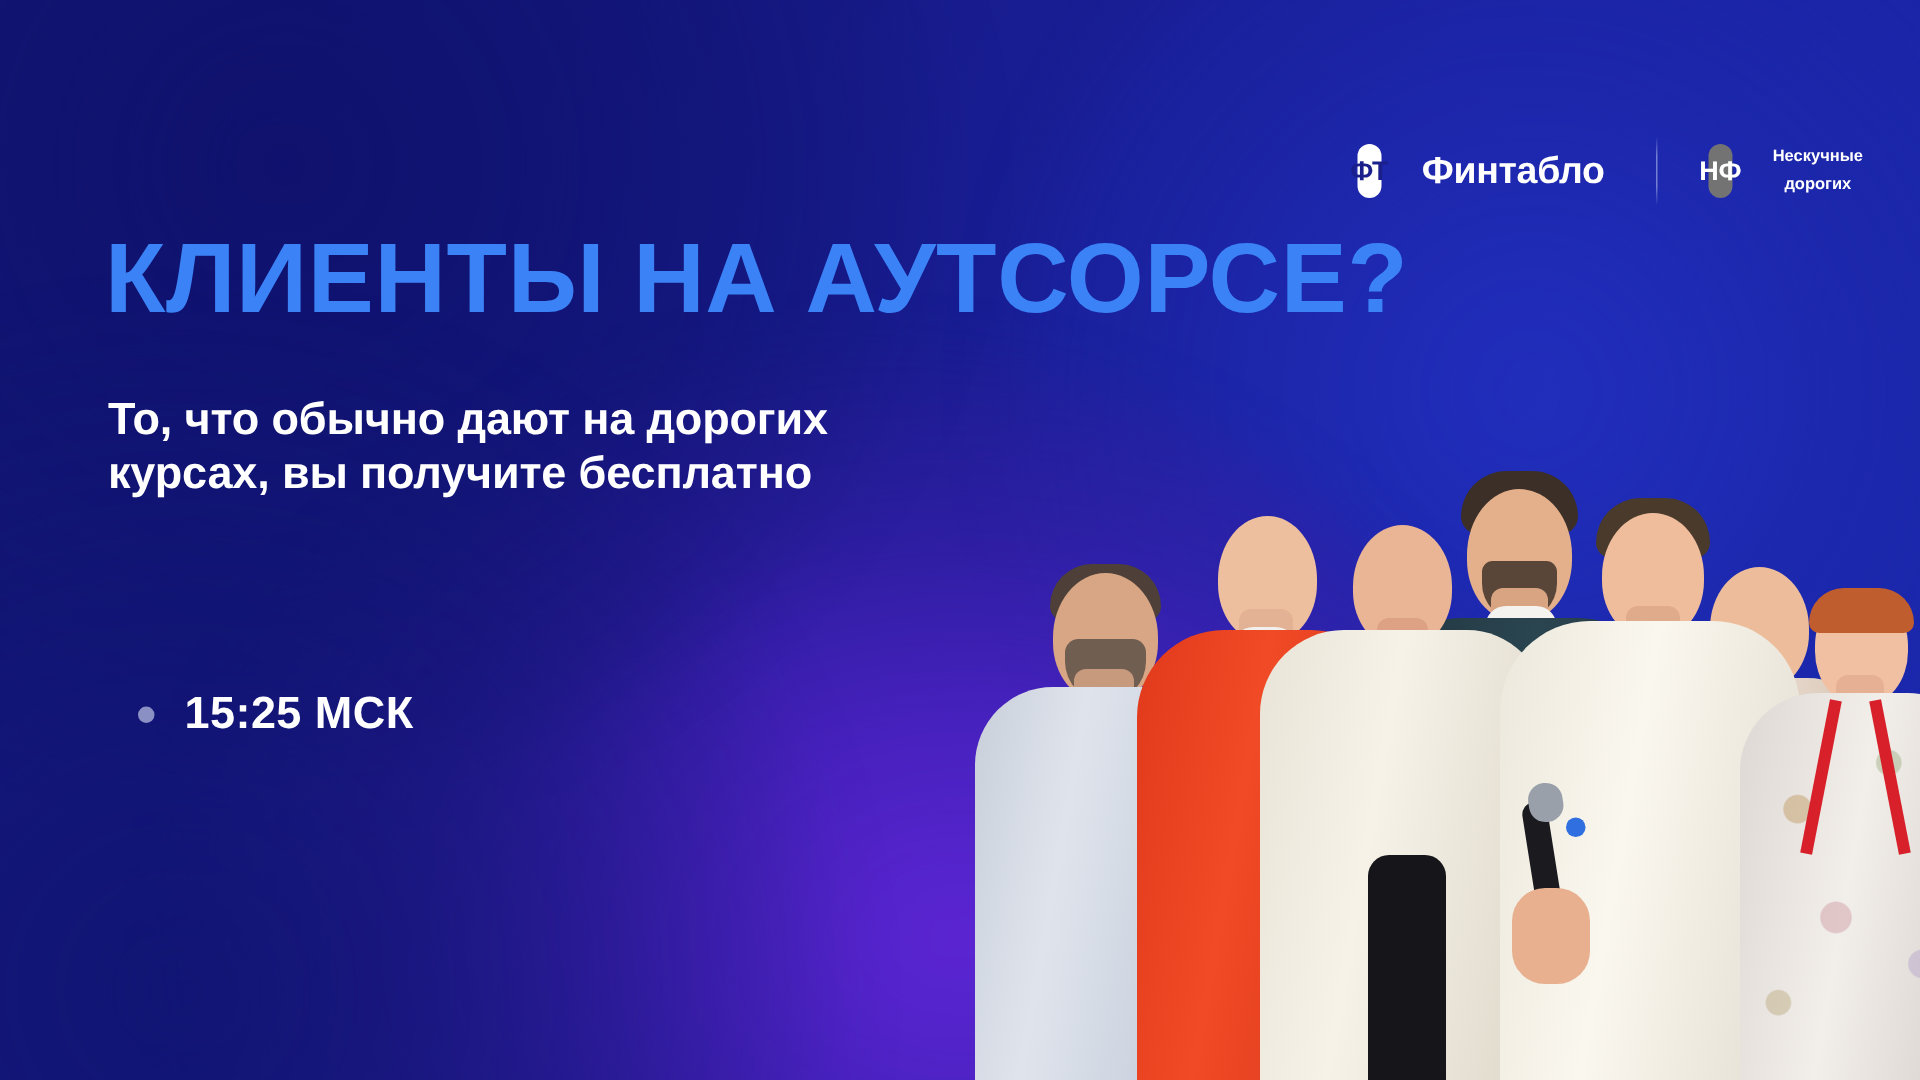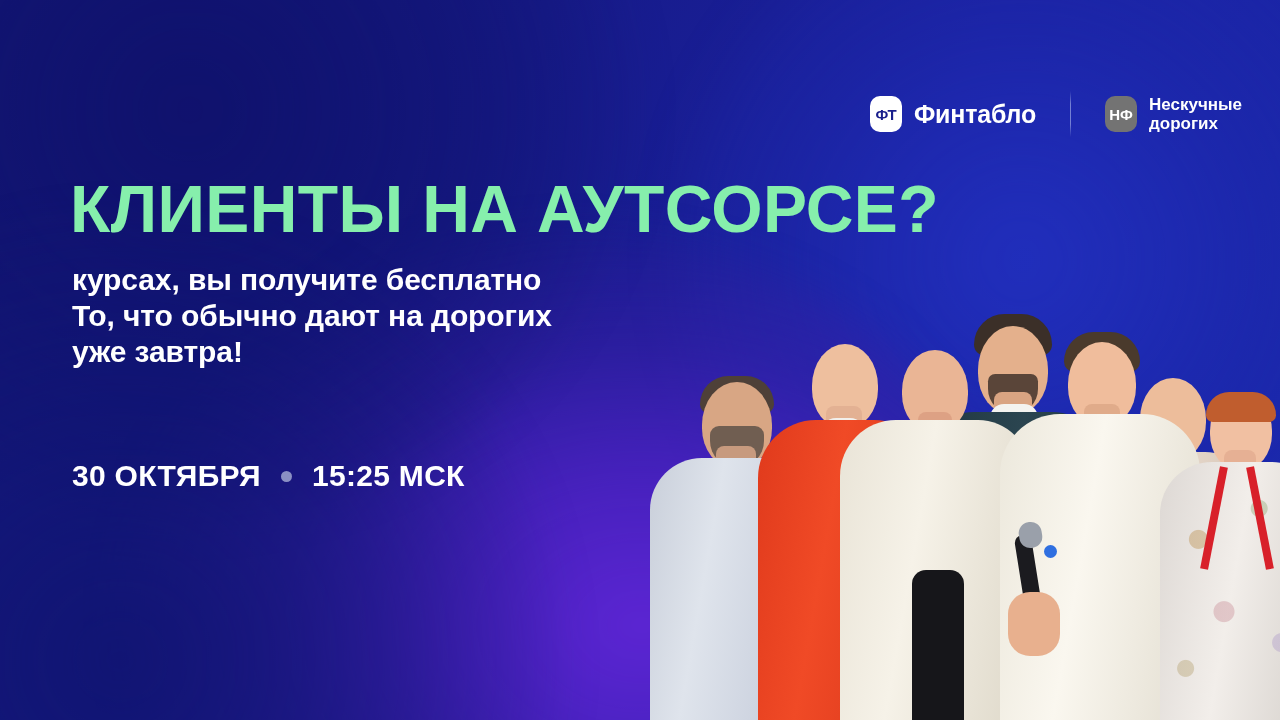--- a/index.html
+++ b/index.html
@@ -101,10 +101,10 @@
   }
   .logo-block { display:flex; align-items:center; }
   .logo-mark {
-    width:32px; height:36px;
+    width:16px; height:36px;
     border-radius:10px;
     display:flex; align-items:center; justify-content:center;
-    font-size:15px; font-weight:700;
+    font-size:18px; font-weight:700;
     letter-spacing:-0.2px;
   }
   .logo-mark.ft { background:#ffffff; color:#1a1f8c; }

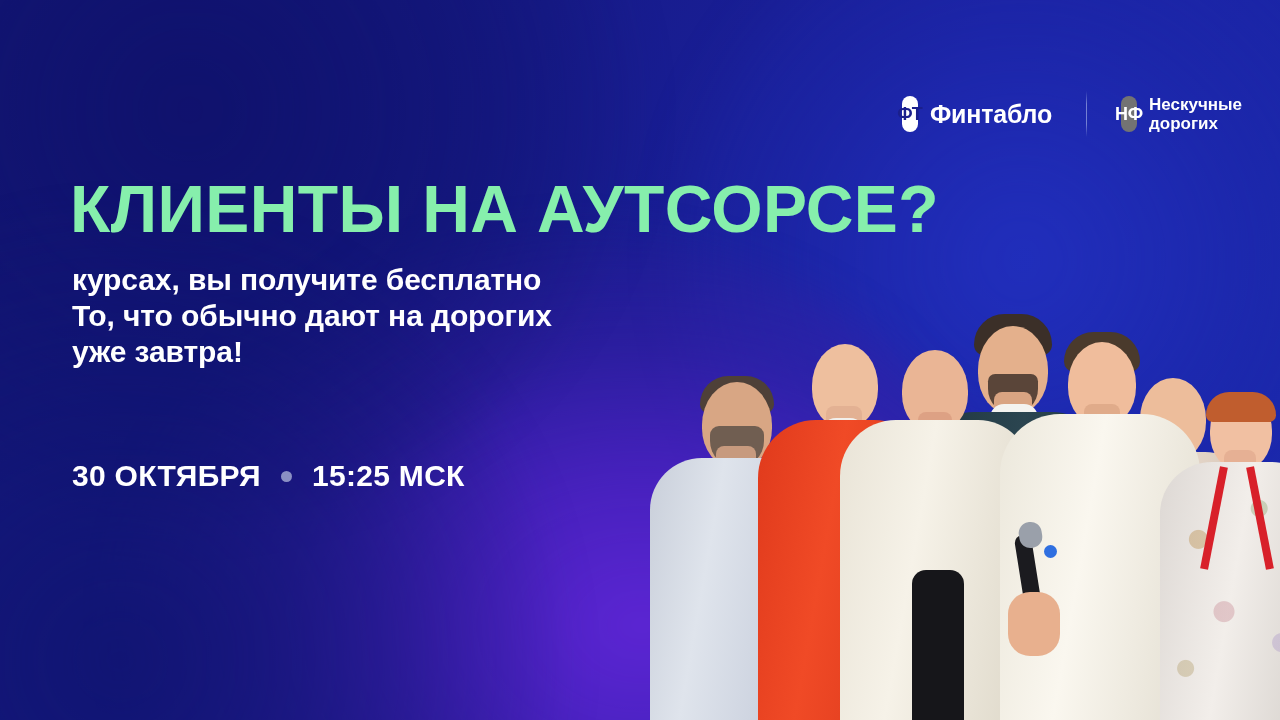--- a/index.html
+++ b/index.html
@@ -110,7 +110,7 @@
   .logo-mark.ft { background:#ffffff; color:#1a1f8c; }
   .logo-mark.nf { background:#737373; color:#ffffff; }
   .logo-word {
-    margin-left:12px;
+    margin-left:27px;
     color:#ffffff;
     font-size:25px;
     font-weight:700;

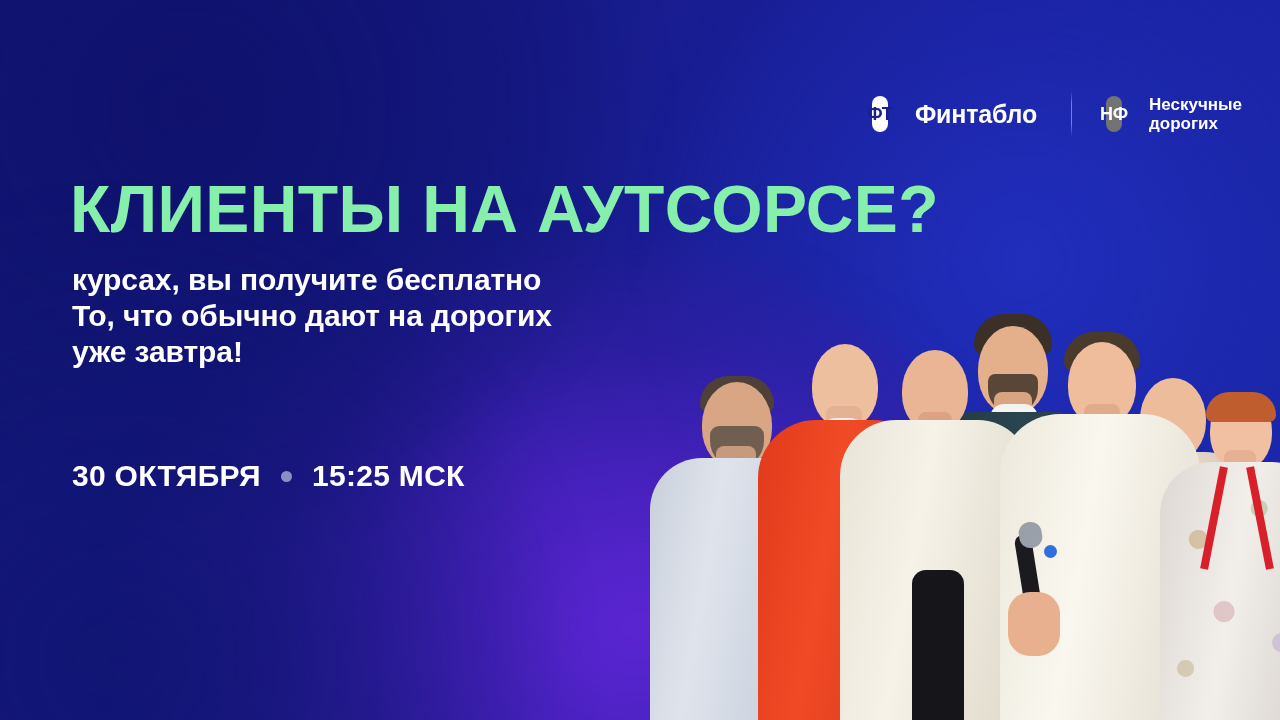--- a/index.html
+++ b/index.html
@@ -118,10 +118,11 @@
     white-space:nowrap;
   }
   .logo-word.two-line {
-    font-size:17px;
+    font-size:11px;
     line-height:19px;
     font-weight:700;
     letter-spacing:0;
+    text-align:center;
   }
   .logo-divider {
     width:1px; height:46px;

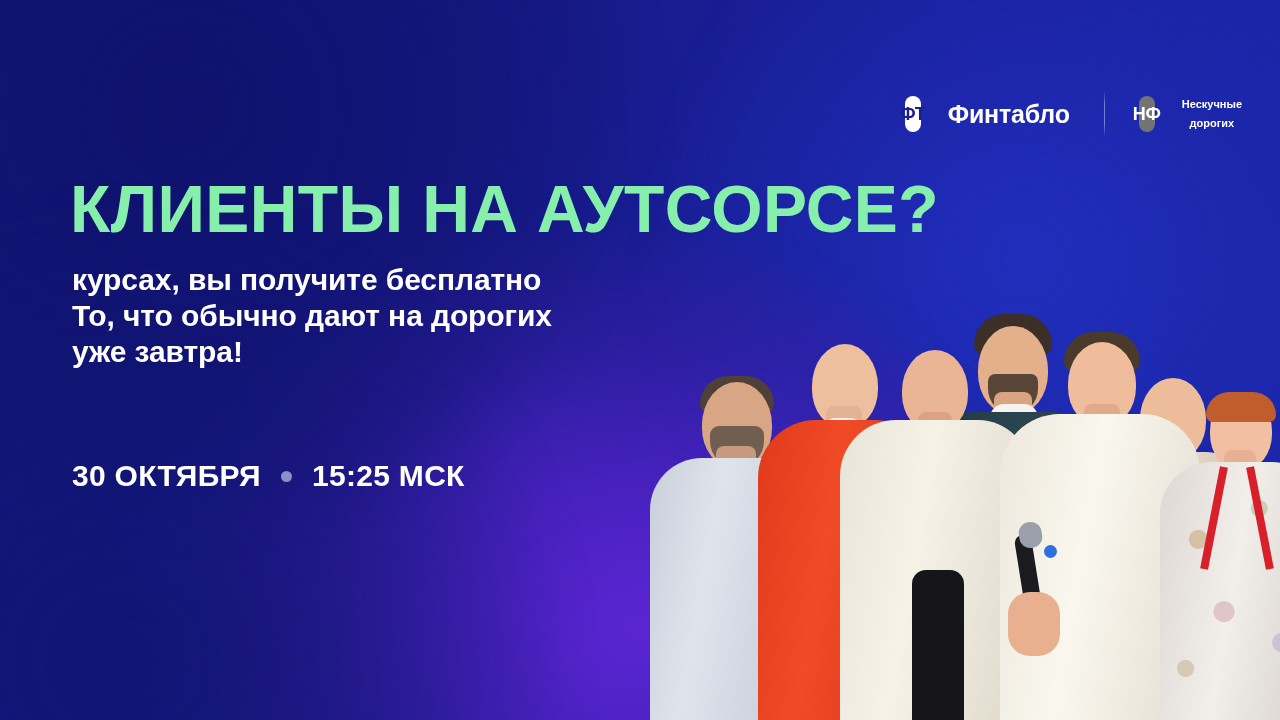--- a/index.html
+++ b/index.html
@@ -137,8 +137,8 @@
   
   .headline {
     position:absolute;
-    left:70px; top:176px;
-    color:#86efac;
+    left:70px; top:152px;
+    color:#3b82f6;
     font-size:66px;
     font-weight:700;
     letter-spacing:0.4px;

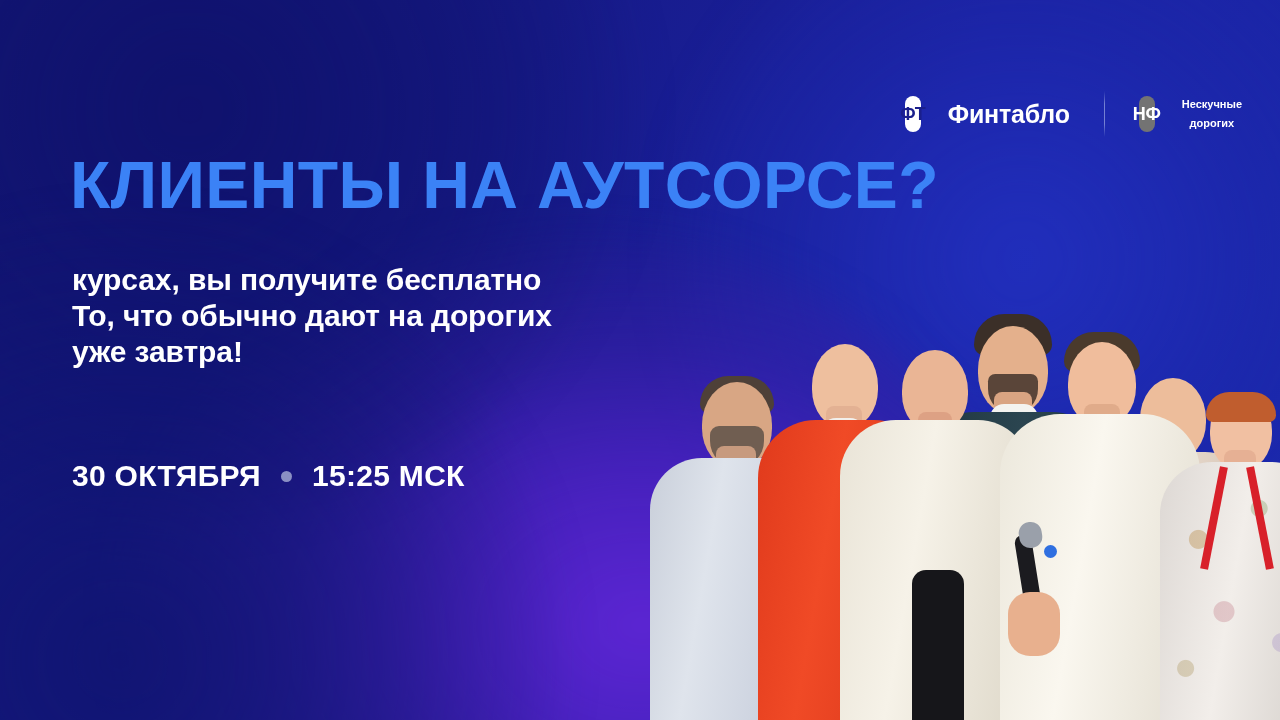--- a/index.html
+++ b/index.html
@@ -332,8 +332,8 @@
   <div class="headline">КЛИЕНТЫ НА АУТСОРСЕ?</div>
 
   <div class="subhead">
+    <span class="line">То, что обычно дают на дорогих</span>
     <span class="line">курсах, вы получите бесплатно</span>
-    <span class="line">То, что обычно дают на дорогих</span>
     <span class="line">уже завтра!</span>
   </div>
 

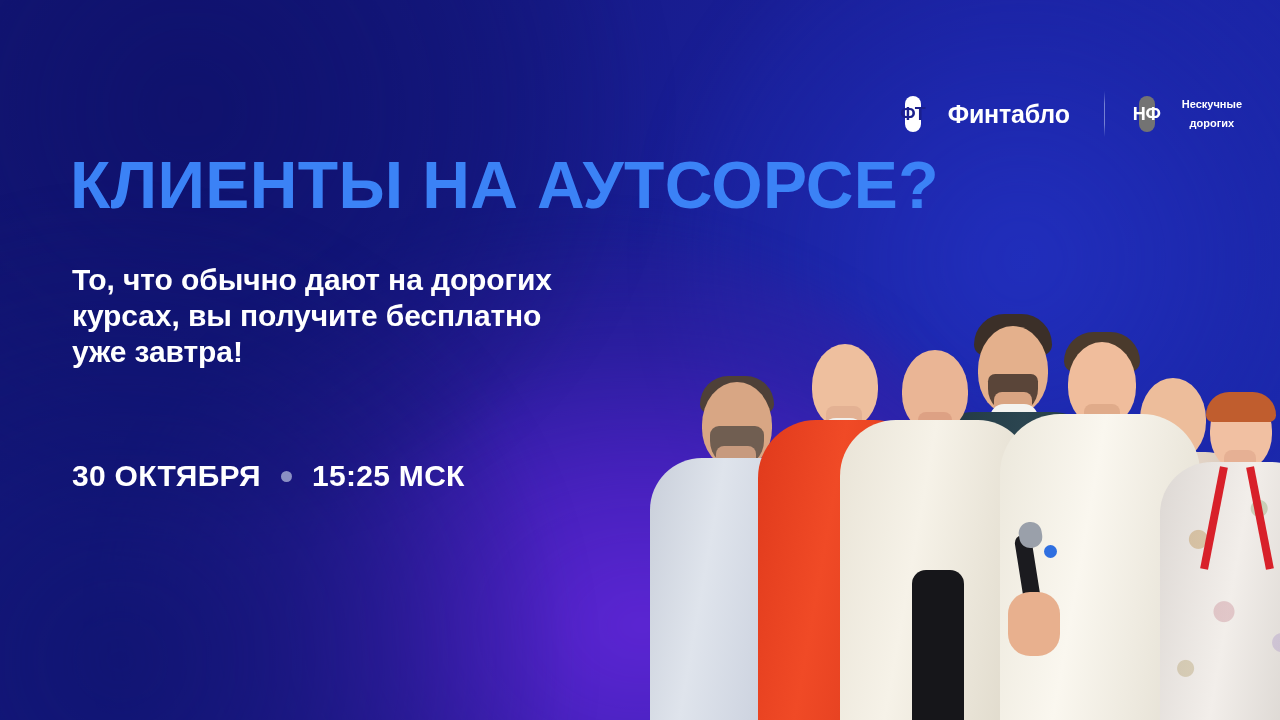--- a/index.html
+++ b/index.html
@@ -334,7 +334,6 @@
   <div class="subhead">
     <span class="line">То, что обычно дают на дорогих</span>
     <span class="line">курсах, вы получите бесплатно</span>
-    <span class="line">уже завтра!</span>
   </div>
 
   <div class="datetime">

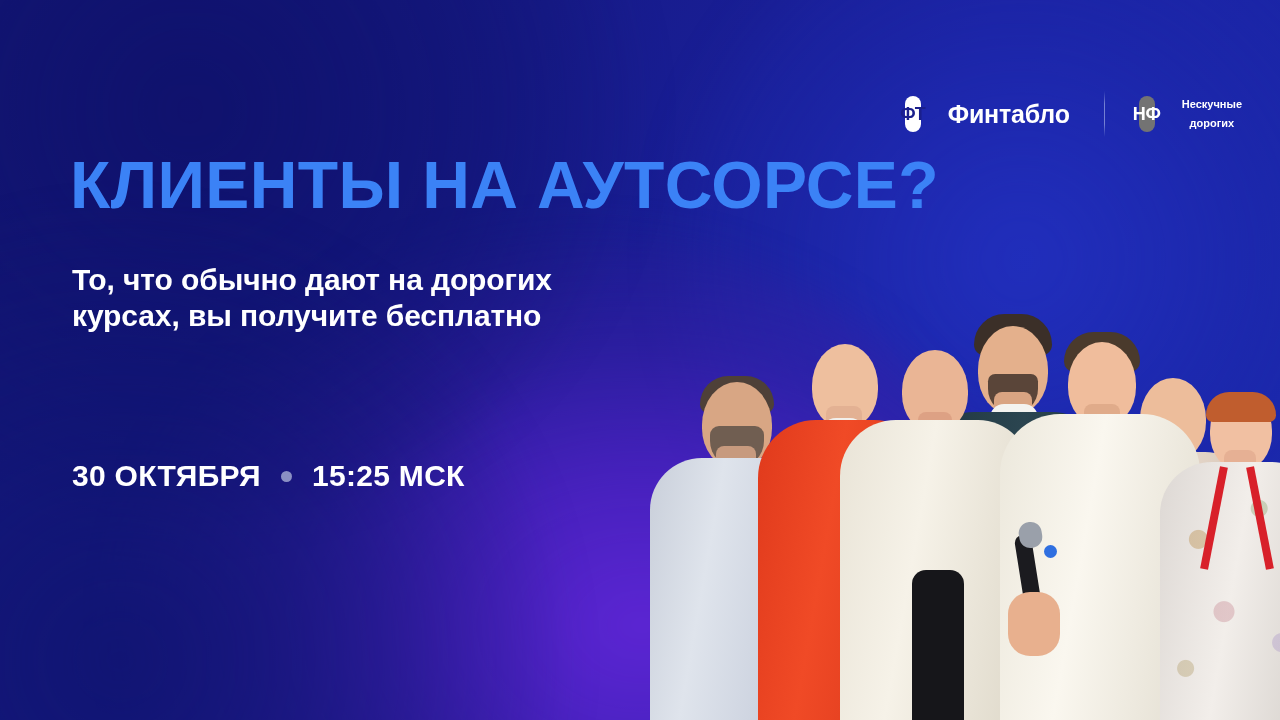--- a/index.html
+++ b/index.html
@@ -337,7 +337,6 @@
   </div>
 
   <div class="datetime">
-    <span>30 ОКТЯБРЯ</span>
     <span class="dt-dot"></span>
     <span>15:25 МСК</span>
   </div>

